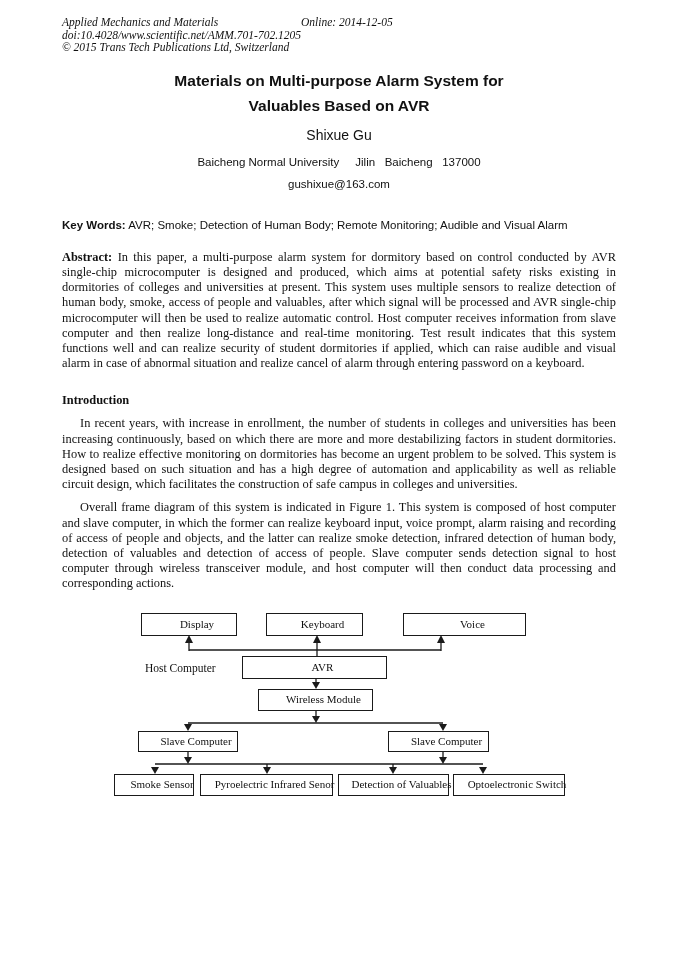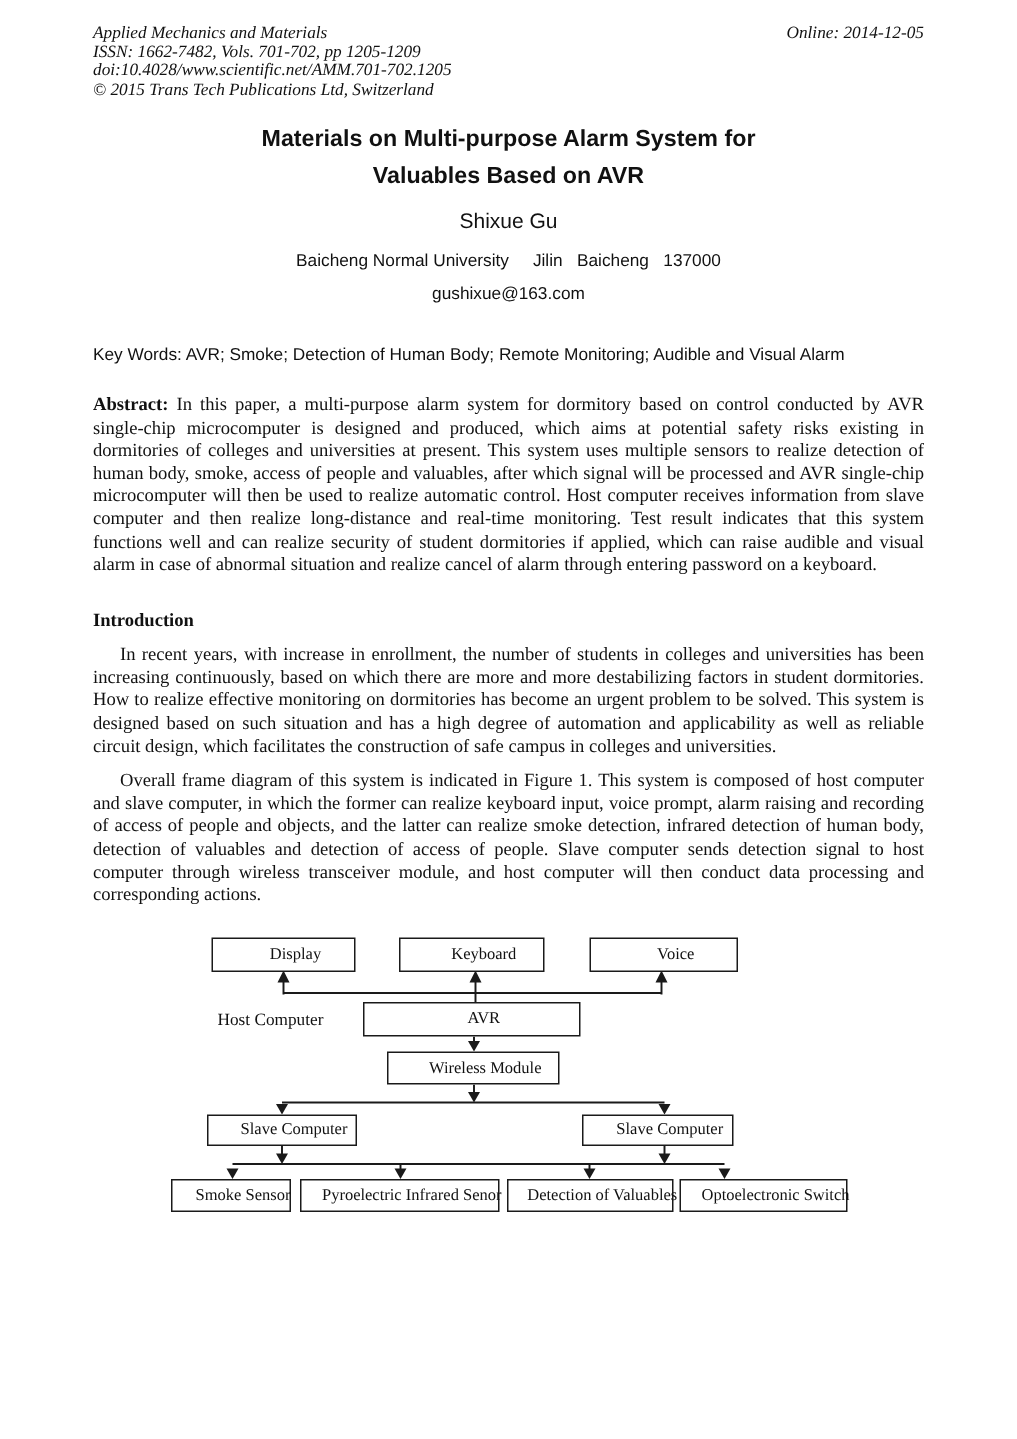--- a/index.html
+++ b/index.html
@@ -14,7 +14,7 @@
   .page { padding: 16px 62px 0 62px; width: 554px; }
 
   
-  .jheader { display: flex; justify-content: space-between; align-items: flex-start; }
+  .jheader { display: flex; align-items: flex-start; }
   .jheader .left div, .jheader .right {
     font-family: "Liberation Serif", serif;
     font-style: italic;

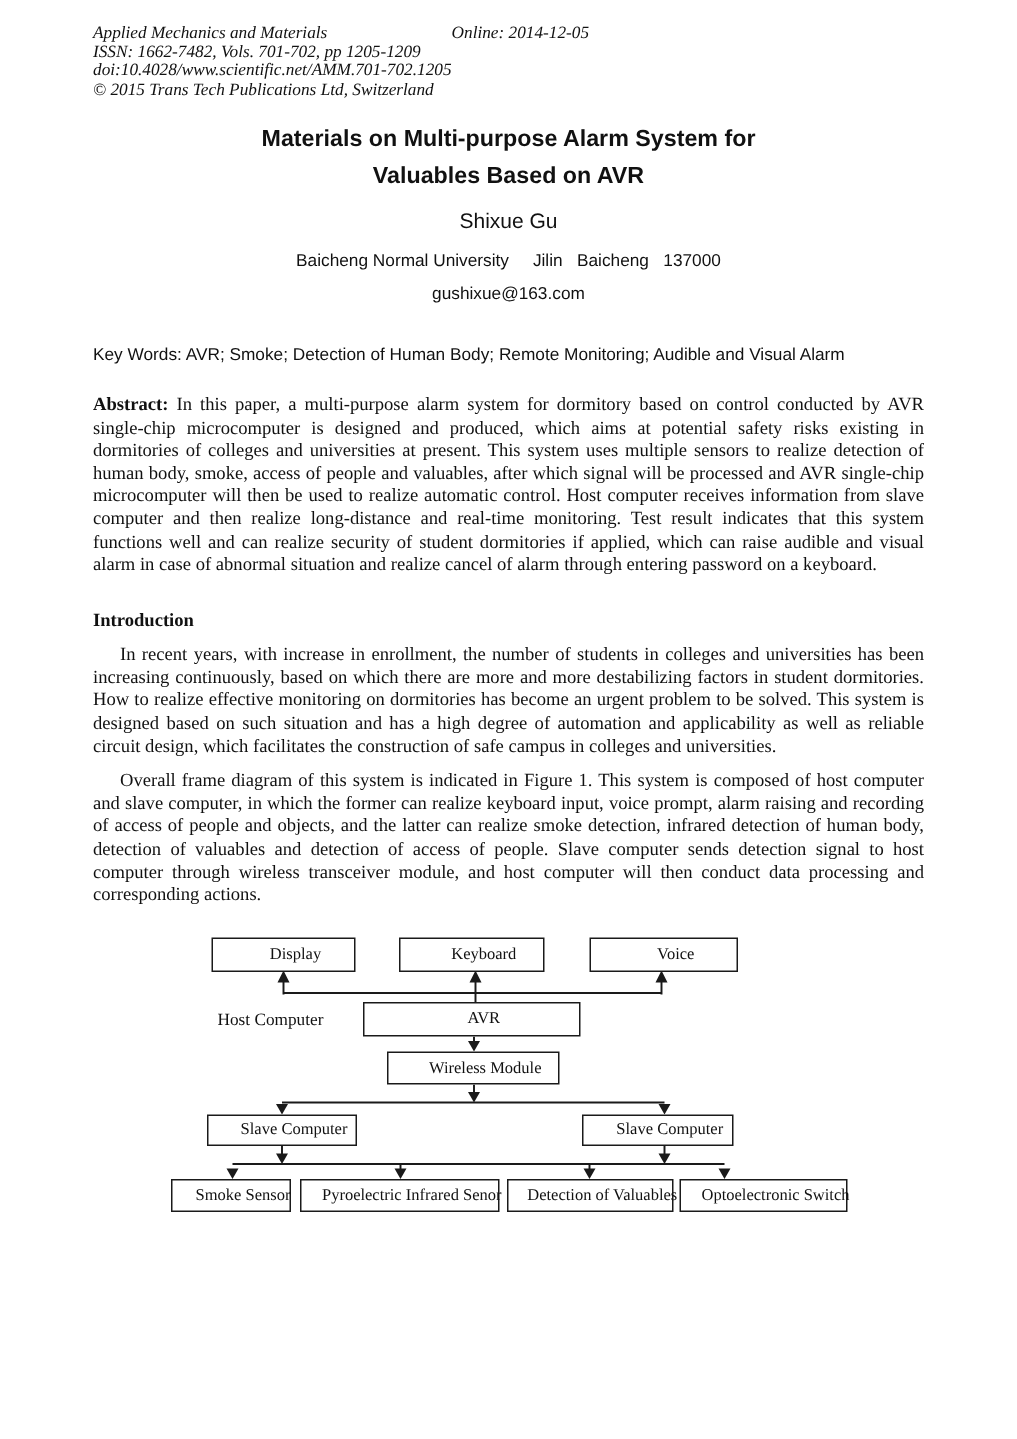--- a/index.html
+++ b/index.html
@@ -100,7 +100,6 @@
   <div class="jheader">
     <div class="left">
       <div>Applied Mechanics and Materials</div>
-      <div>ISSN: 1662-7482, Vols. 701-702, pp 1205-1209</div>
       <div>doi:10.4028/www.scientific.net/AMM.701-702.1205</div>
       <div>© 2015 Trans Tech Publications Ltd, Switzerland</div>
     </div>

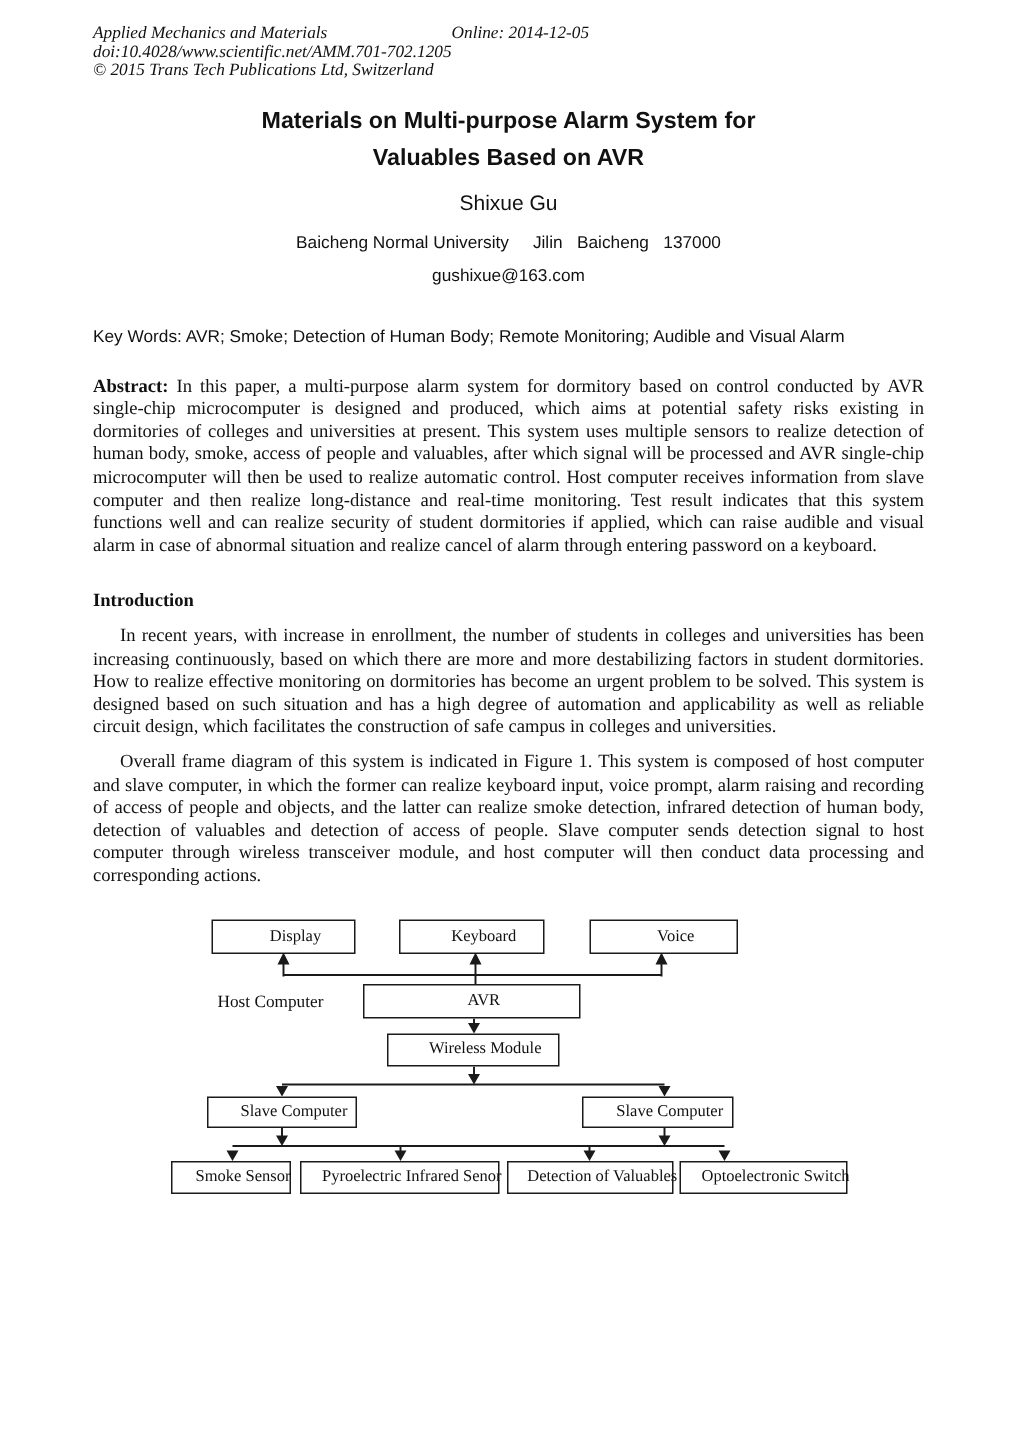--- a/index.html
+++ b/index.html
@@ -49,7 +49,7 @@
     font-family: "Liberation Sans", sans-serif;
     font-size: 11.5px; line-height: 14px; margin-top: 27px;
   }
-  .keywords .lbl { font-weight: normal; }
+  .keywords .lbl { font-weight: bold; }
 
   
   .body-par {

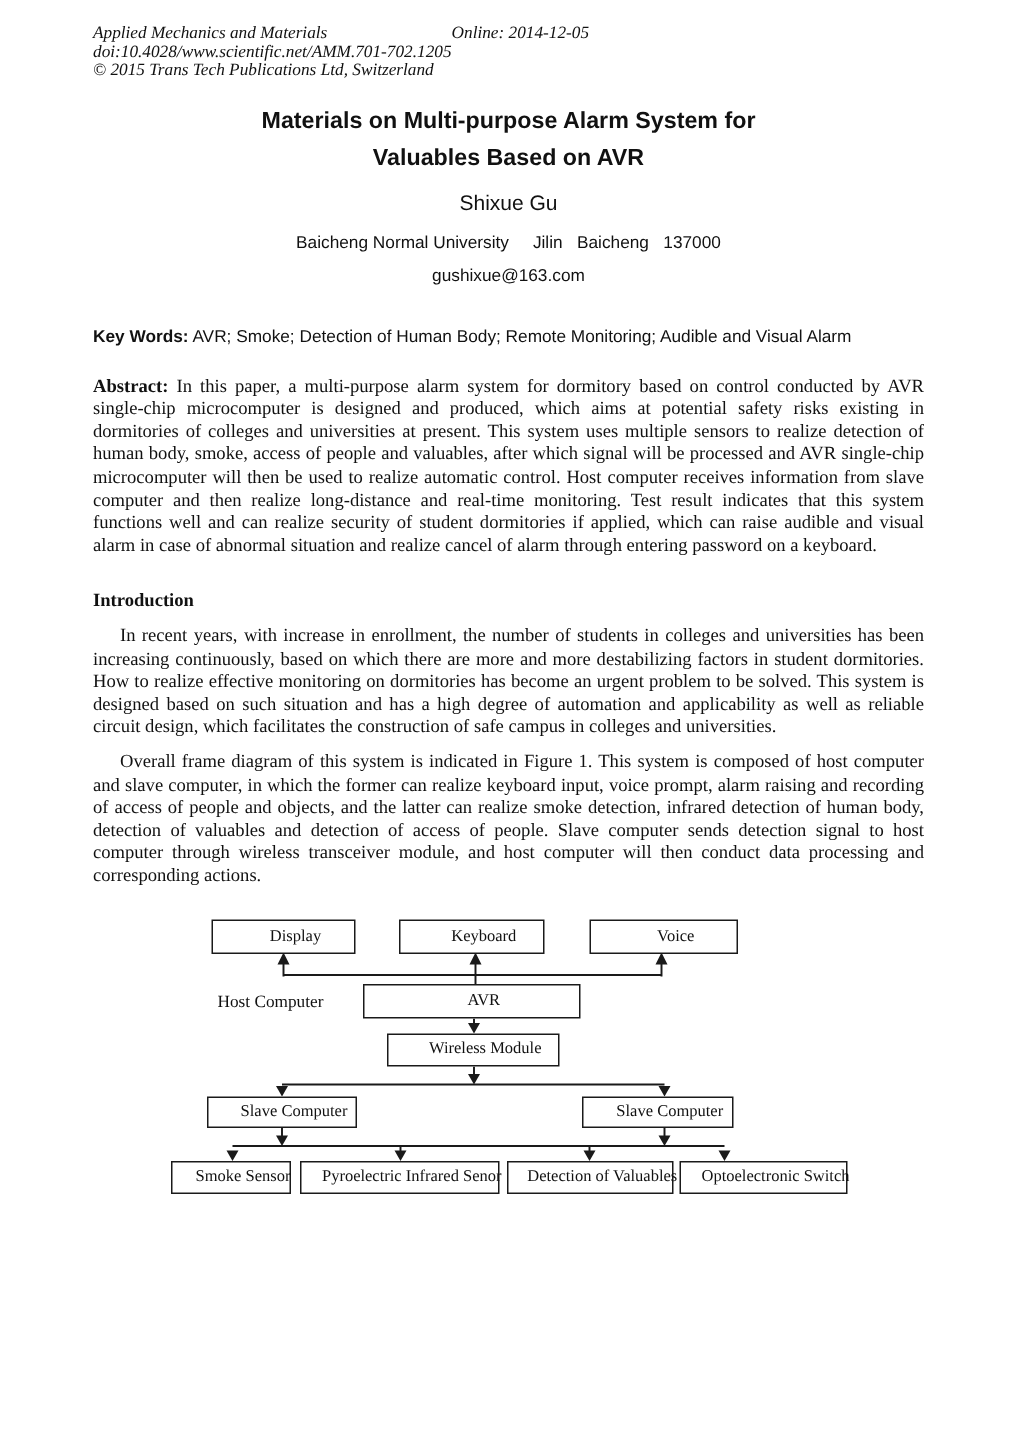--- a/index.html
+++ b/index.html
@@ -158,7 +158,7 @@
 
     <div class="dbox" style="left:79px;  top:4px;   width:96px;  height:23px;">Display</div>
     <div class="dbox" style="left:204px; top:4px;   width:97px;  height:23px;">Keyboard</div>
-    <div class="dbox" style="left:331px; top:4px;   width:99px;  height:23px;">Voice</div>
+    <div class="dbox" style="left:341px; top:4px;   width:123px;  height:23px;">Voice</div>
 
     <div class="dlabel" style="left:83px; top:53px;">Host Computer</div>
     <div class="dbox" style="left:180px; top:47px;  width:145px; height:23px;">AVR</div>

